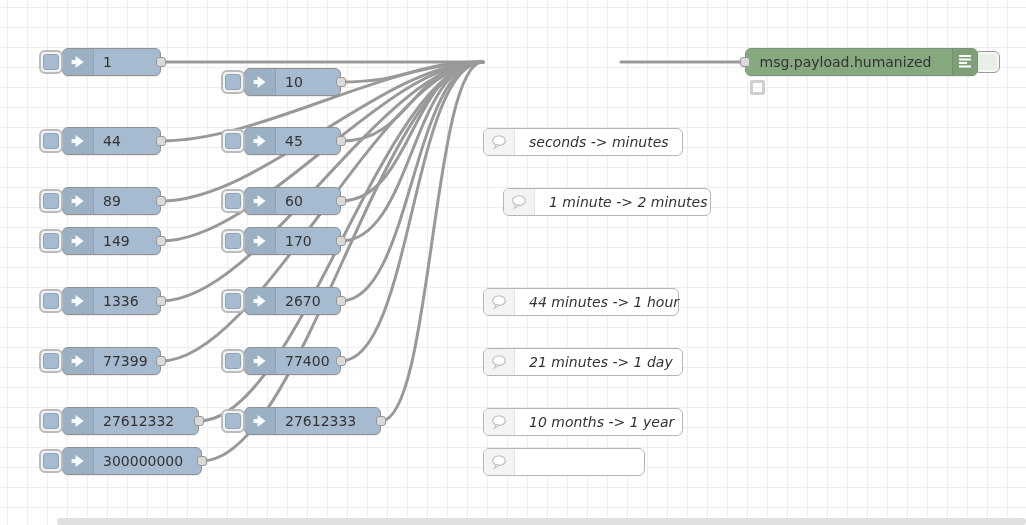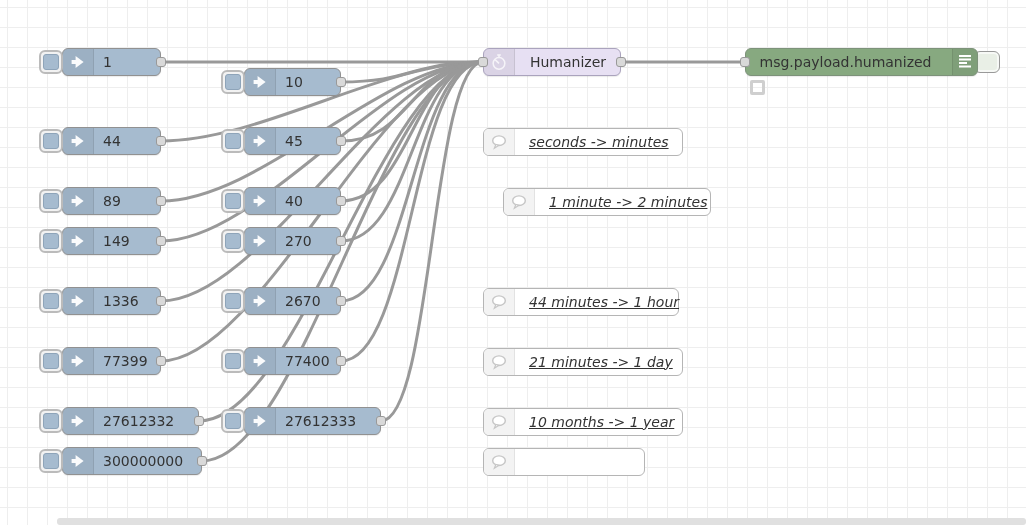--- a/index.html
+++ b/index.html
@@ -261,19 +261,6 @@
     <div class="port out"></div>
   </div>
 
-  <div class="node humanizer center" style="left:483px;top:48px;width:138px">
-    <div class="icon-box">
-      <svg width="18" height="18" viewBox="0 0 20 20" fill="none" stroke="#fff" stroke-width="1.7" opacity="0.75">
-        <circle cx="10" cy="11.5" r="6.5"></circle>
-        <path d="M10 11.5 L5.6 7.4"></path>
-        <path d="M8 2.2h4"></path>
-        <path d="M10 2.2v2.5"></path>
-      </svg>
-    </div>
-    <div class="nlabel">Humanizer</div>
-    <div class="port in"></div>
-    <div class="port out"></div>
-  </div>
 
   <div class="debug-btn" style="left:974px;top:51px"></div>
   <div class="node debug center" style="left:745px;top:48px;width:233px">

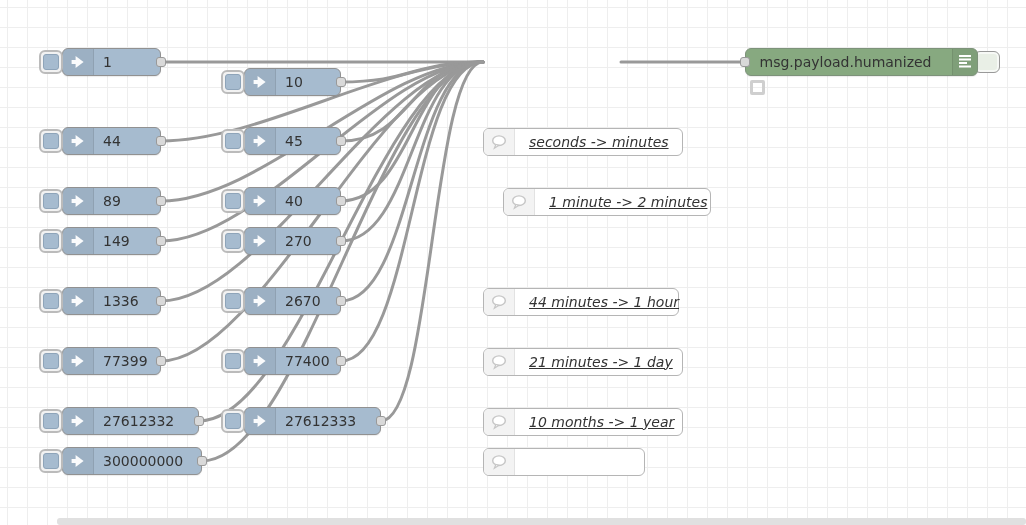--- a/index.html
+++ b/index.html
@@ -41,7 +41,7 @@
   .comment .icon-box{background:#f3f3f3;border-right:1px solid #e2e2e2;}
   .nlabel{flex:1;white-space:nowrap;padding:0 8px 1px 9px;}
   .center .nlabel{text-align:center;}
-  .comment .nlabel{font-style:italic;padding-left:14px;text-decoration:underline;}
+  .comment .nlabel{font-style:italic;padding-left:14px;}
   .inject-btn{
     position:absolute;left:-24px;top:1px;width:20px;height:20px;
     border:2px solid #bbb;border-radius:6px;background:#f2f2f2;

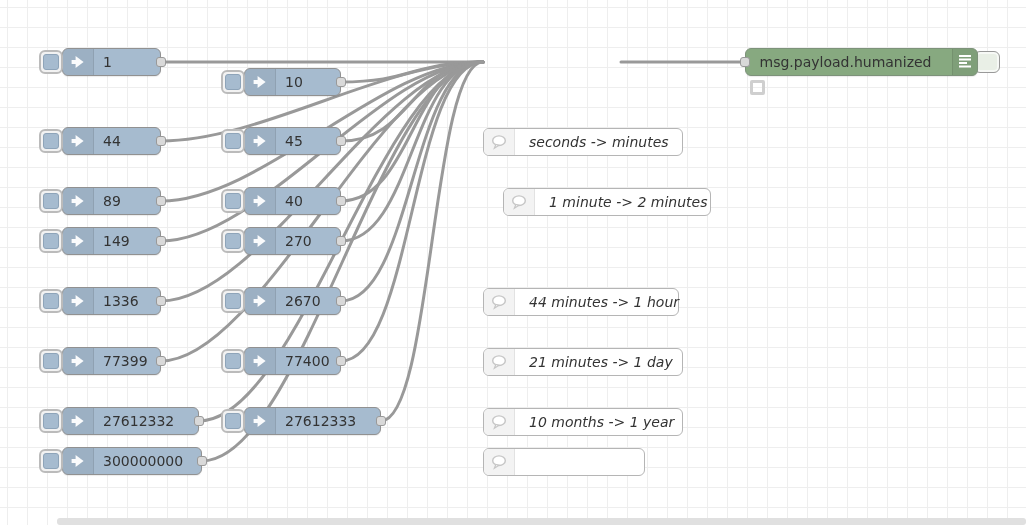--- a/index.html
+++ b/index.html
@@ -213,7 +213,7 @@
           <path d="M2 7.5h5v-5l10 7.5-10 7.5v-5H2z" fill="#fff" opacity="0.95"></path>
         </svg>
     </div>
-    <div class="nlabel">40</div>
+    <div class="nlabel">60</div>
     <div class="port out"></div>
   </div>
 

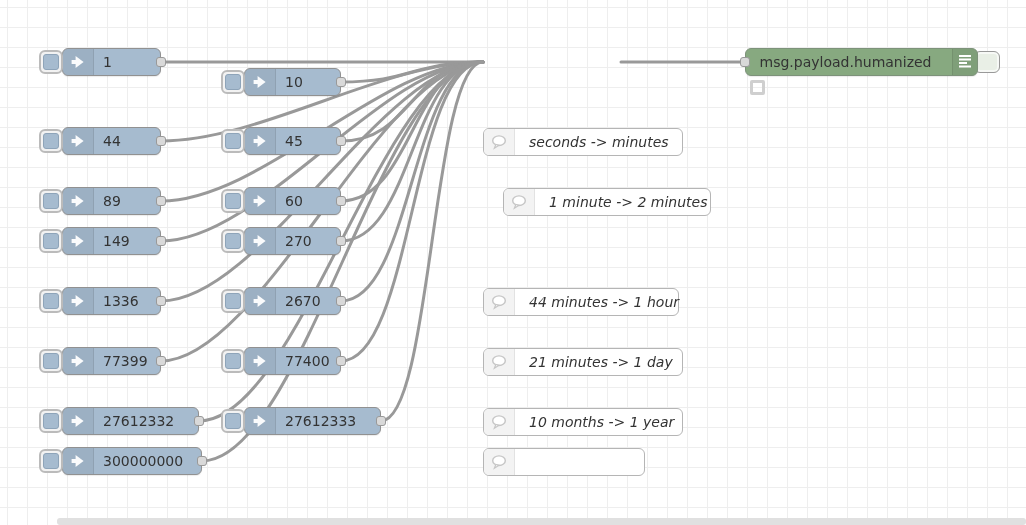--- a/index.html
+++ b/index.html
@@ -224,7 +224,7 @@
           <path d="M2 7.5h5v-5l10 7.5-10 7.5v-5H2z" fill="#fff" opacity="0.95"></path>
         </svg>
     </div>
-    <div class="nlabel">270</div>
+    <div class="nlabel">170</div>
     <div class="port out"></div>
   </div>
 

